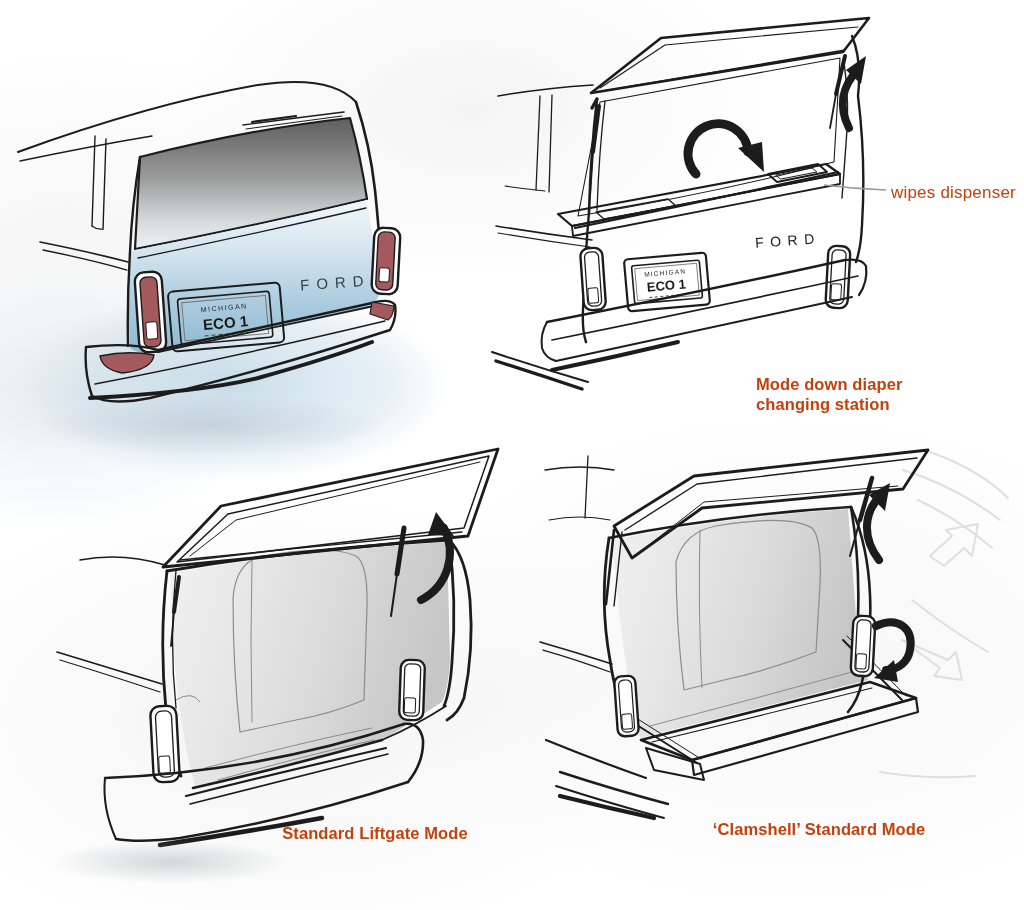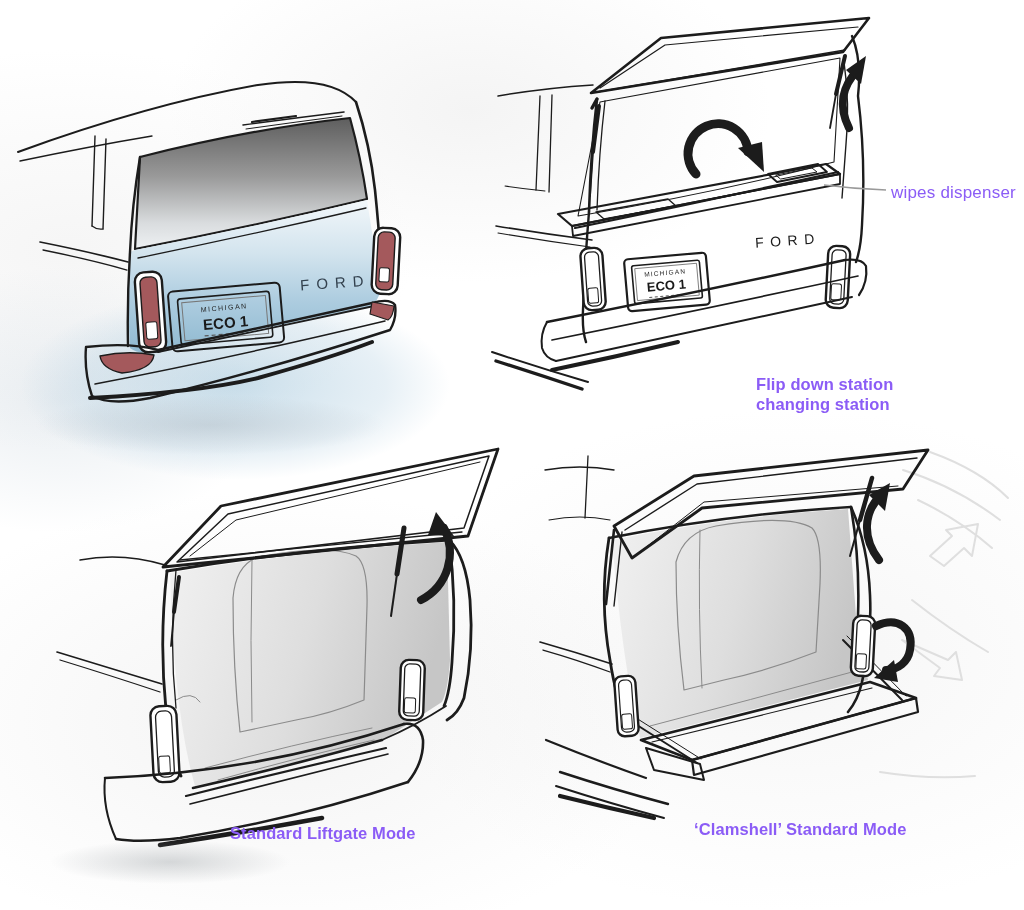--- a/index.html
+++ b/index.html
@@ -25,7 +25,7 @@
   .ghost{stroke:var(--ghost,#dfdfdf);fill:none;stroke-linecap:round;stroke-linejoin:round}
   .blk{fill:var(--ink,#1c1c1c);stroke:none}
   .red{fill:var(--red,#a4595c)}
-  .label{position:absolute;color:#8b5cf6;}
+  .label{position:absolute;color:#c2410c;}
   .lbl-plain{font-size:17px;font-weight:400;letter-spacing:.2px}
   .lbl-bold{font-size:16.5px;font-weight:700;letter-spacing:.1px}
   .caption-center{}

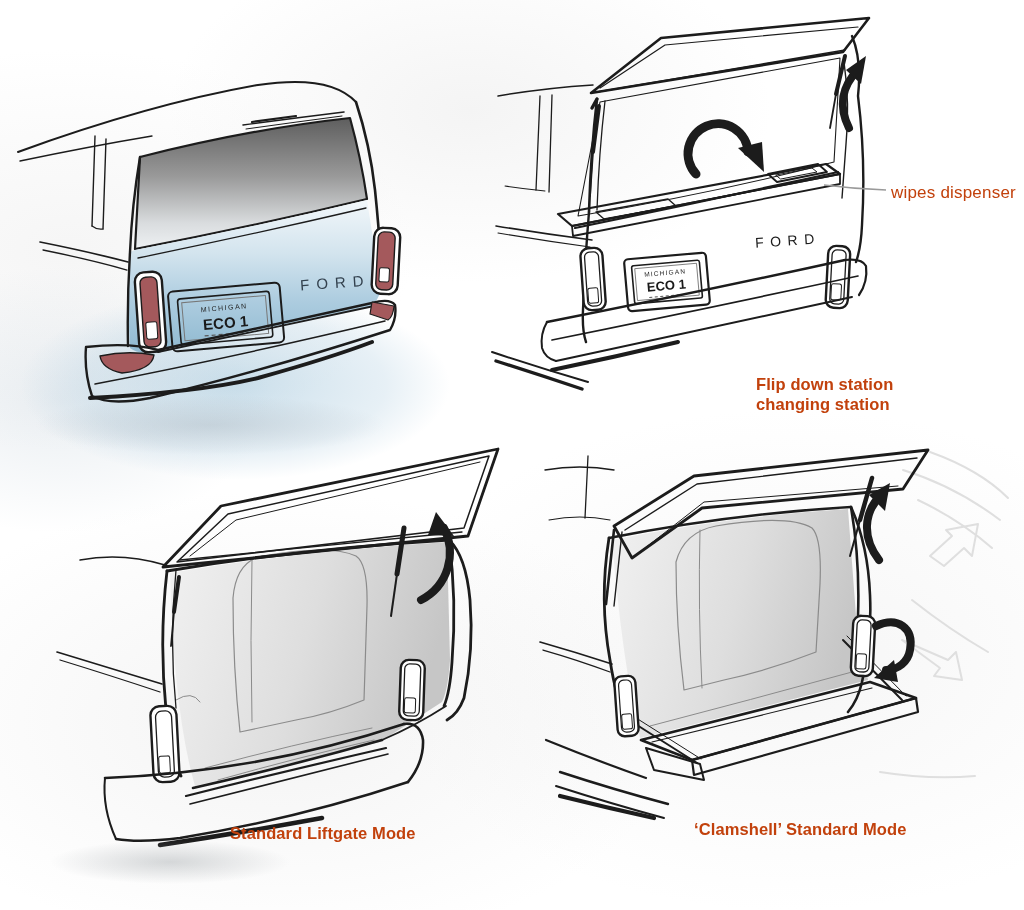--- a/index.html
+++ b/index.html
@@ -374,7 +374,7 @@
 <div class="label lbl-plain" style="left:891px;top:183px;">wipes dispenser</div>
 
 <div class="label lbl-bold" style="left:756px;top:374px;line-height:20px;">
-  <div>Flip down station</div>
+  <div>Mode down diaper</div>
   <div>changing station</div>
 </div>
 

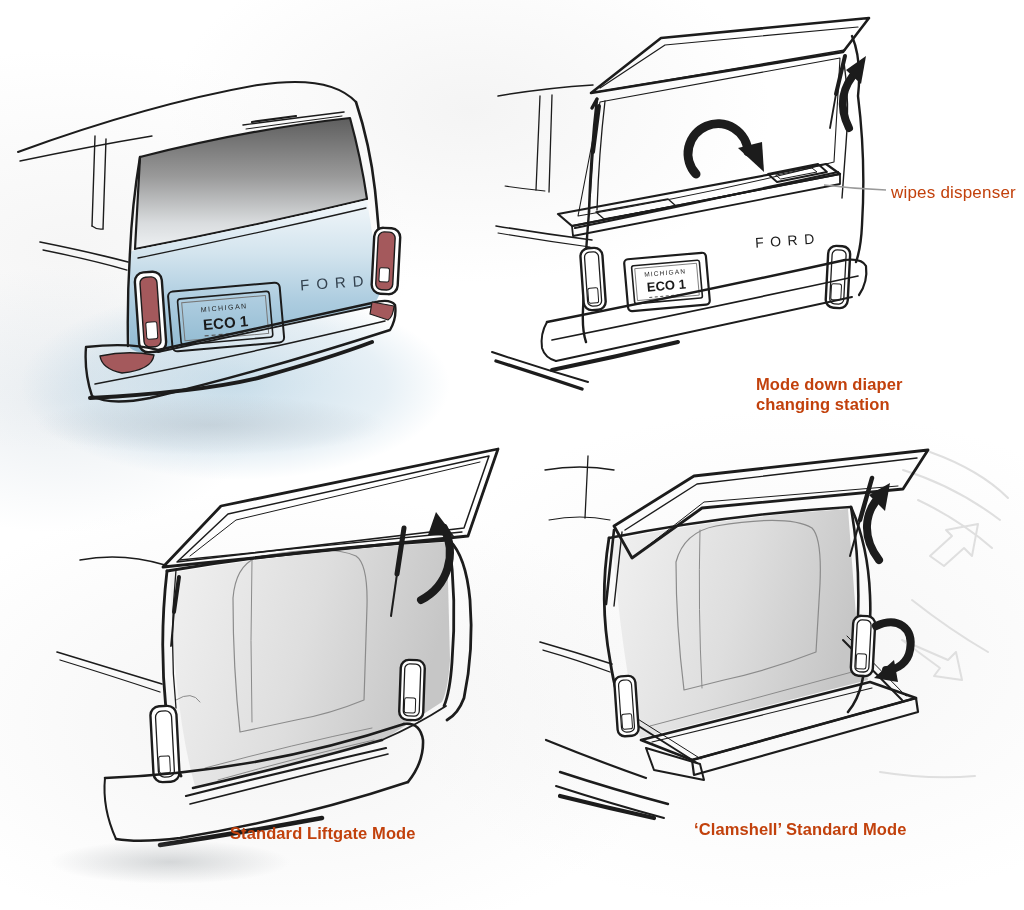--- a/index.html
+++ b/index.html
@@ -28,7 +28,7 @@
   .label{position:absolute;color:#c2410c;}
   .lbl-plain{font-size:17px;font-weight:400;letter-spacing:.2px}
   .lbl-bold{font-size:16.5px;font-weight:700;letter-spacing:.1px}
-  .caption-center{}
+  .caption-center{text-align:center}
   svg text{font-family:"Liberation Sans","DejaVu Sans",sans-serif}
 </style>
 </head>

